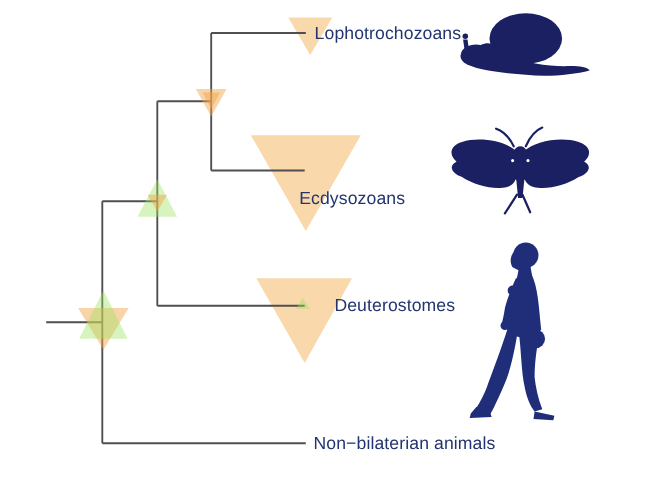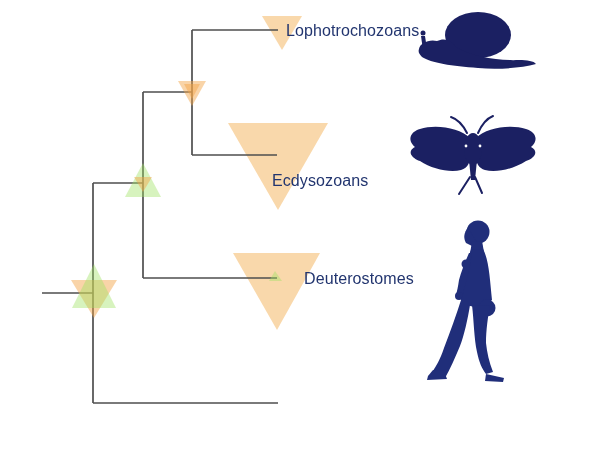--- a/index.html
+++ b/index.html
@@ -114,6 +114,7 @@
   <div class="taxon-label" id="label-loph">Lophotrochozoans</div>
   <div class="taxon-label" id="label-ecdy">Ecdysozoans</div>
   <div class="taxon-label" id="label-deut">Deuterostomes</div>
+  <div class="taxon-label" id="label-nonb">Non−bilaterian animals</div>
 </div>
 
 </body></html>

